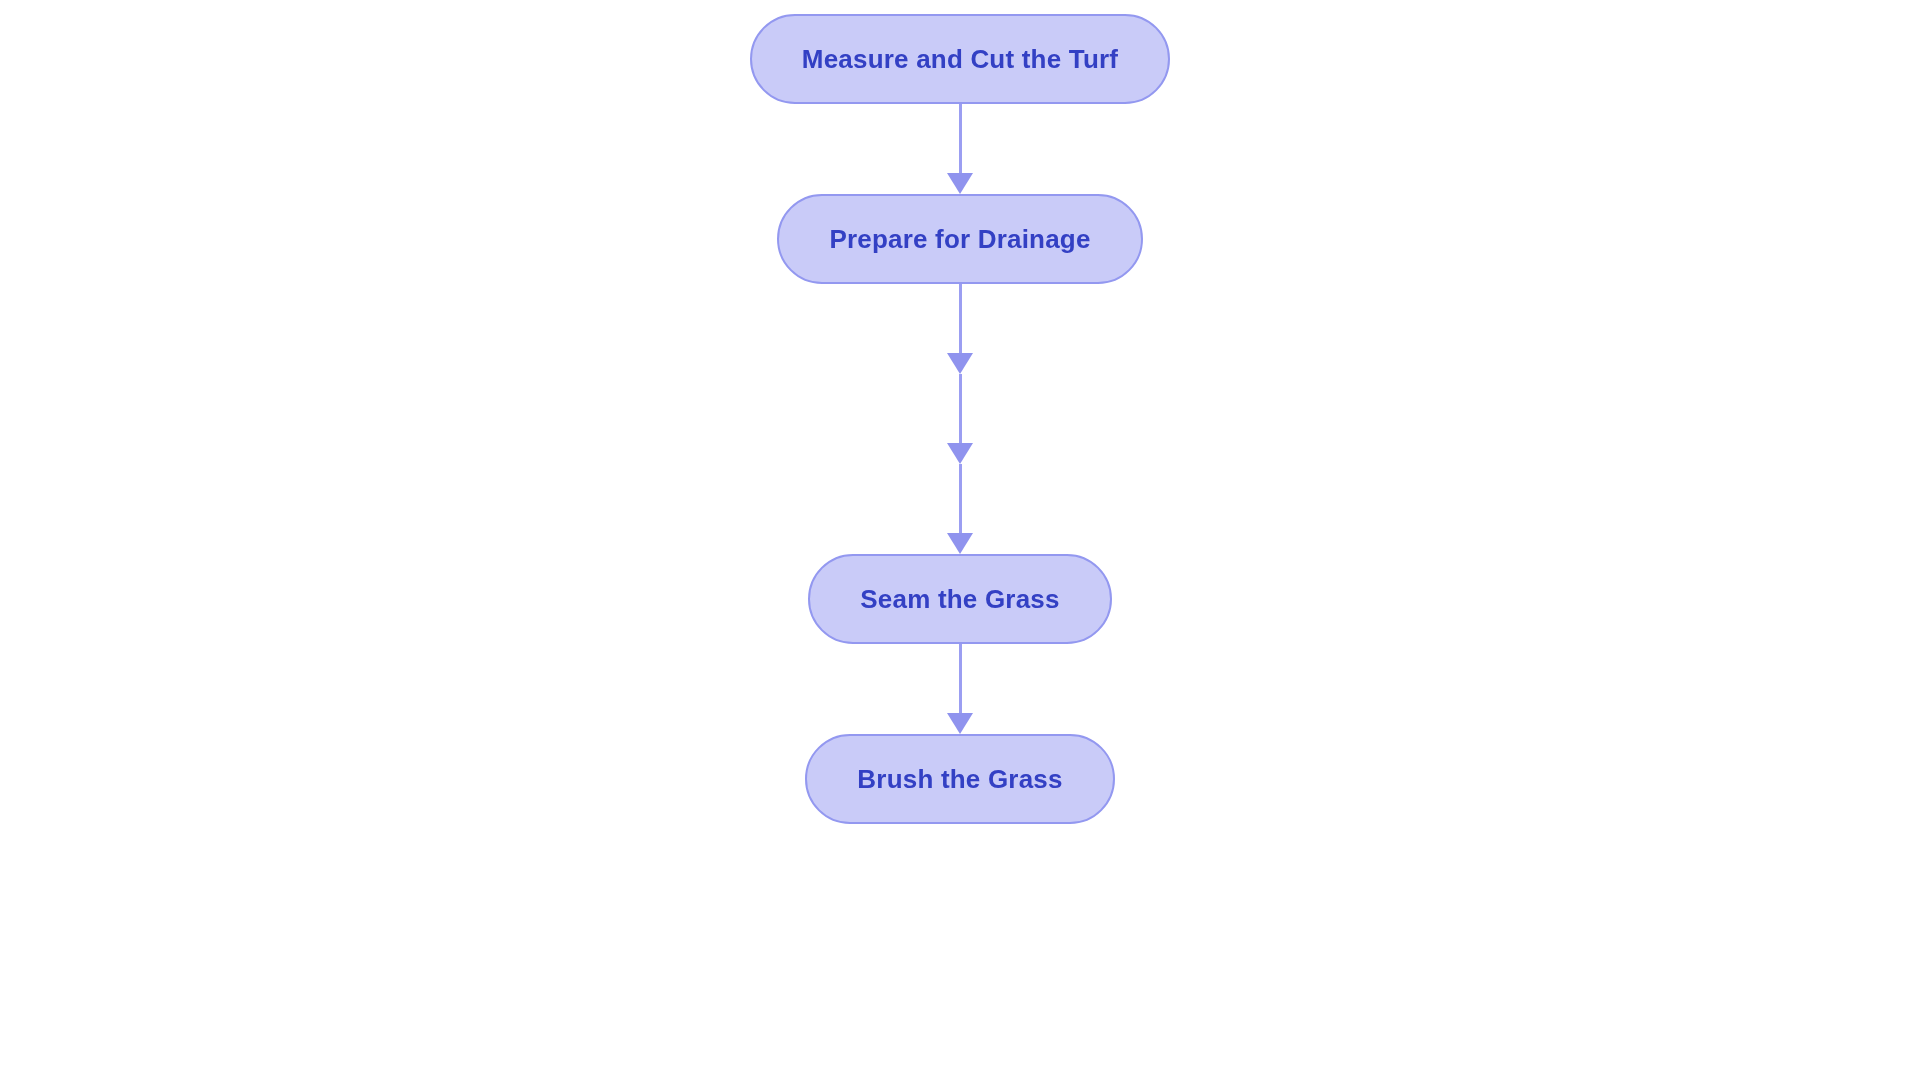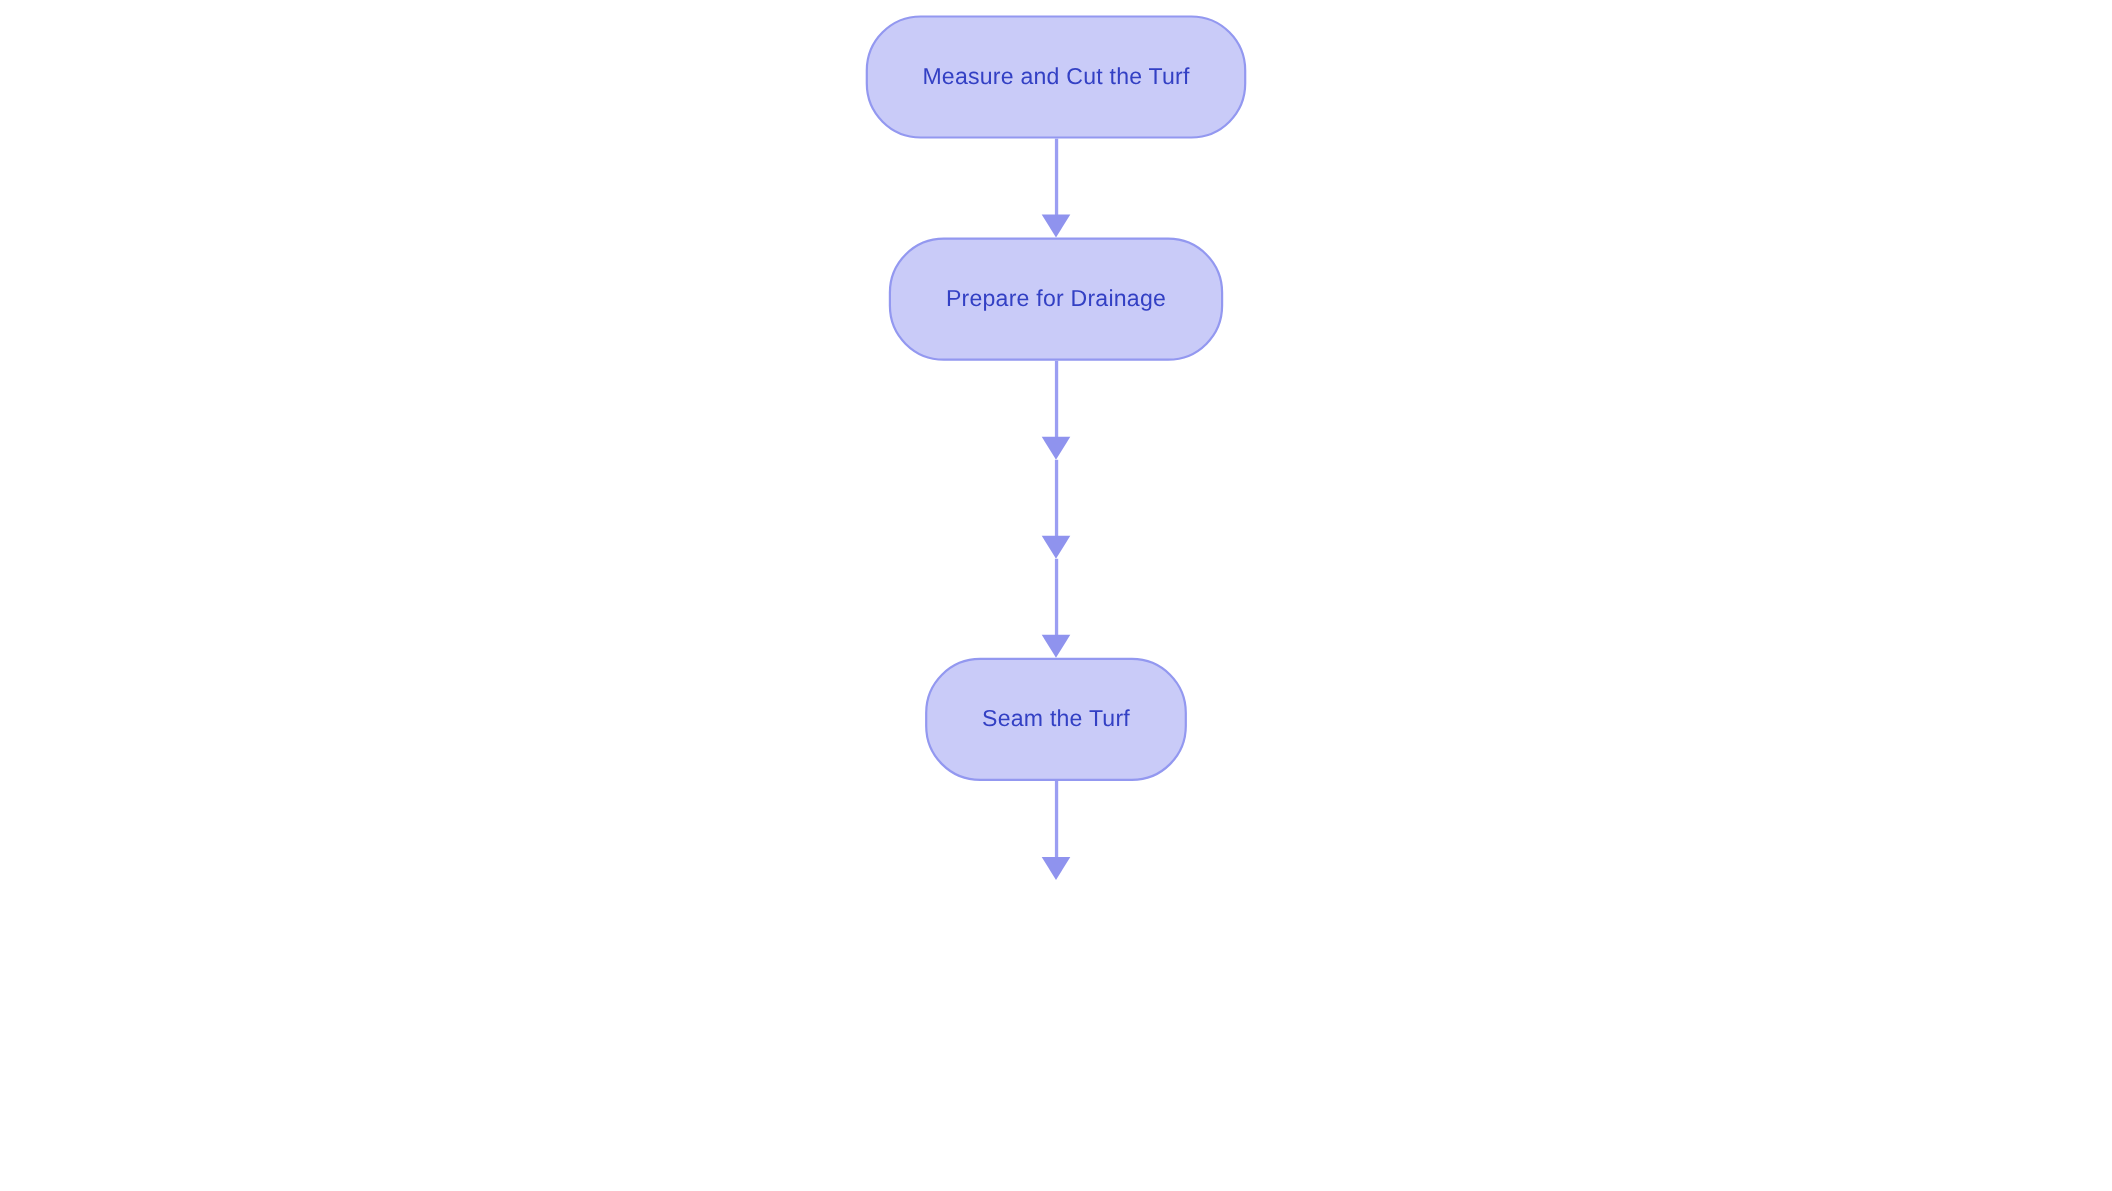--- a/index.html
+++ b/index.html
@@ -29,12 +29,12 @@
     overflow: hidden;
   }
   .node {
-    height: 112px;
+    height: 90px;
     border-radius: 50px;
     background: var(--node-fill);
     border: 2px solid var(--node-border);
     color: var(--node-text);
-    font-size: 21px;
+    font-size: 26px;
     letter-spacing: 0.2px;
     display: flex;
     align-items: center;
@@ -42,6 +42,7 @@
     padding: 0 50px;
     white-space: nowrap;
     flex: 0 0 auto;
+    font-weight: bold;
   }
   .connector {
     height: 90px;

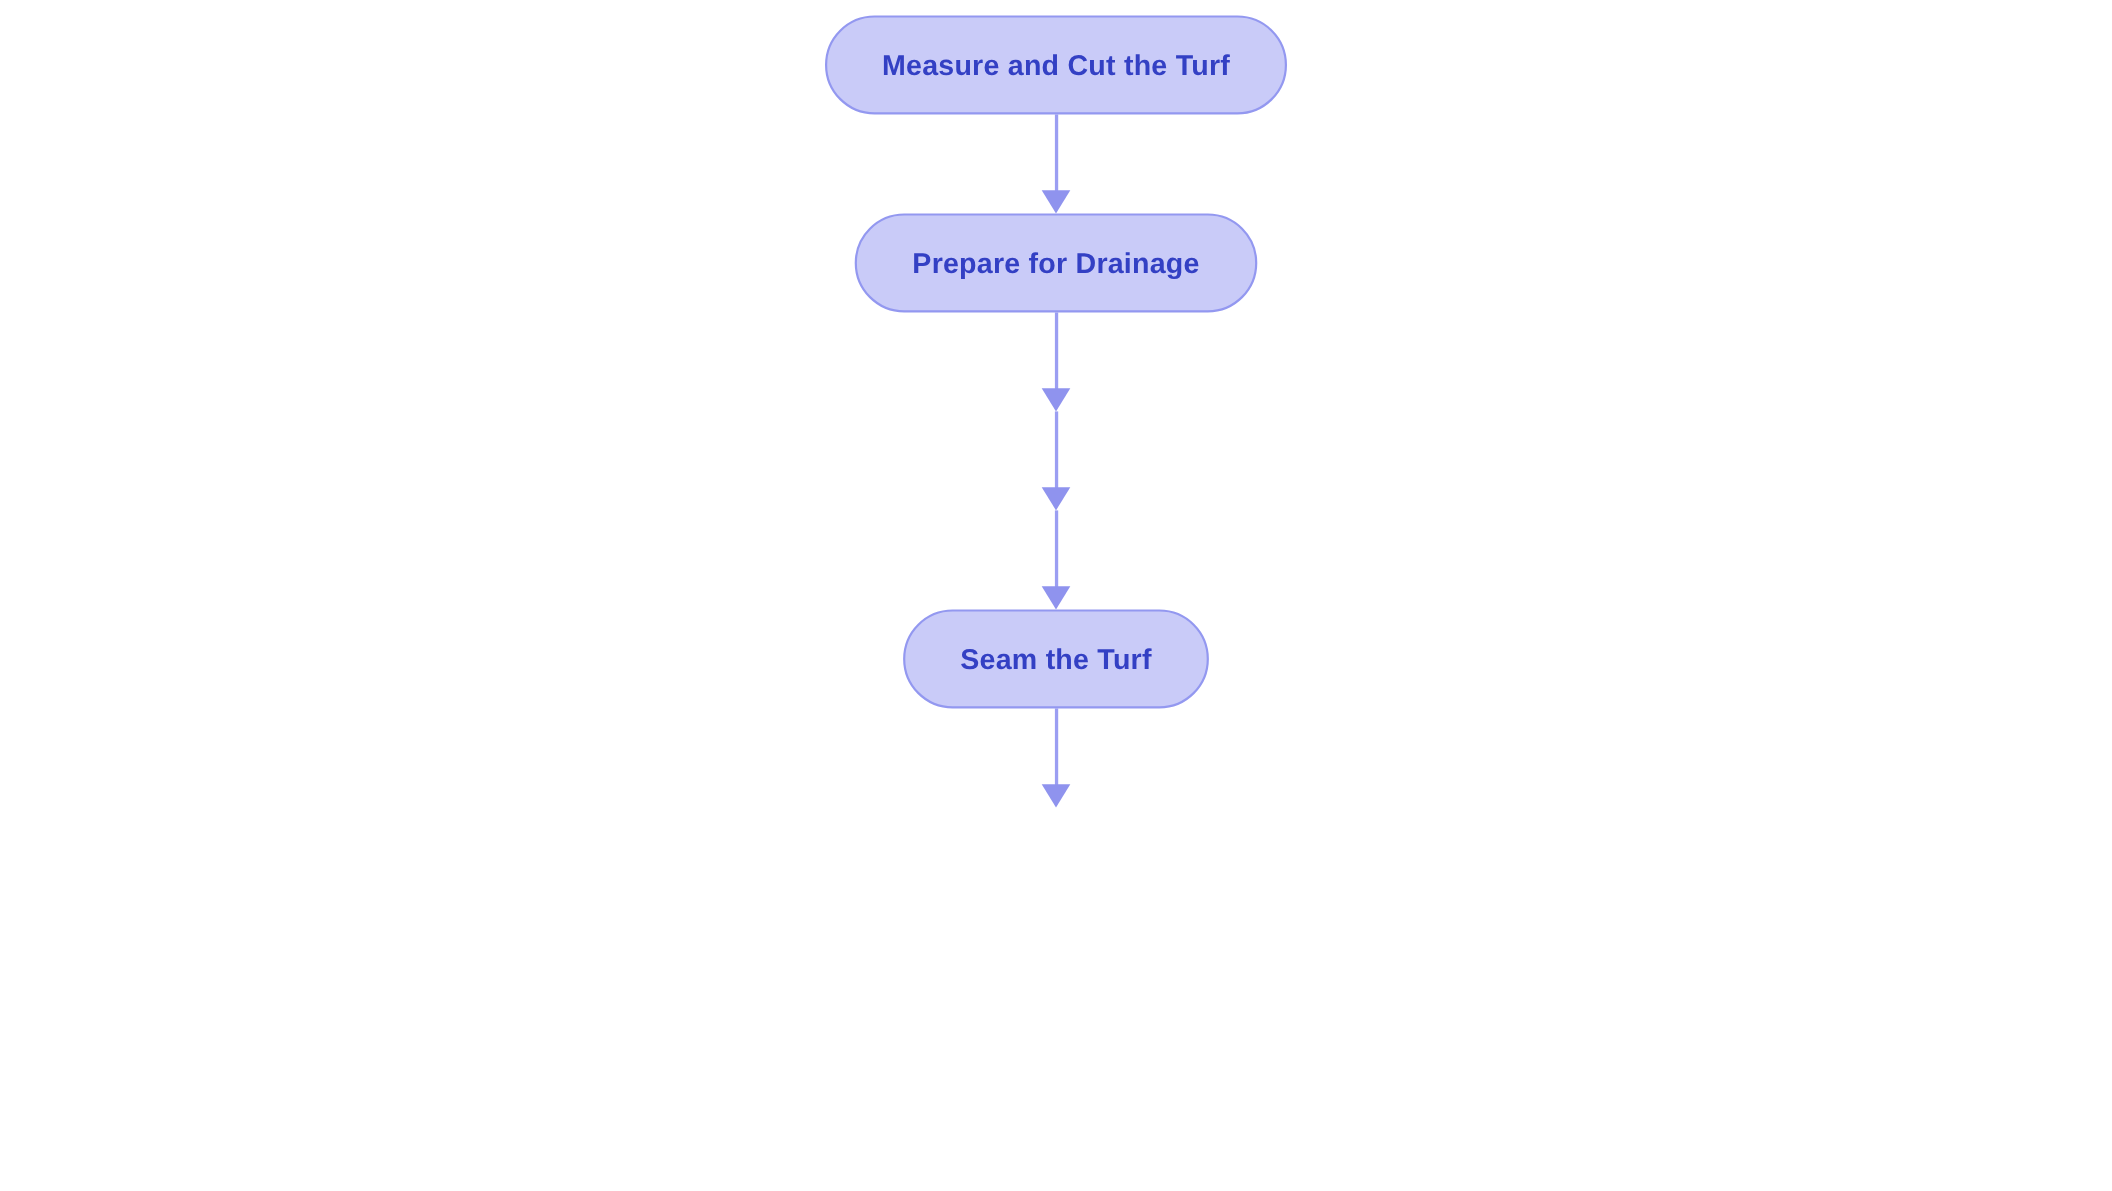--- a/index.html
+++ b/index.html
@@ -96,7 +96,7 @@
     <div class="head"></div>
   </div>
 
-  <div class="node">Seam the Turf</div>
+  <div class="node">Seam the Grass</div>
 
   <div class="connector">
     <div class="line"></div>

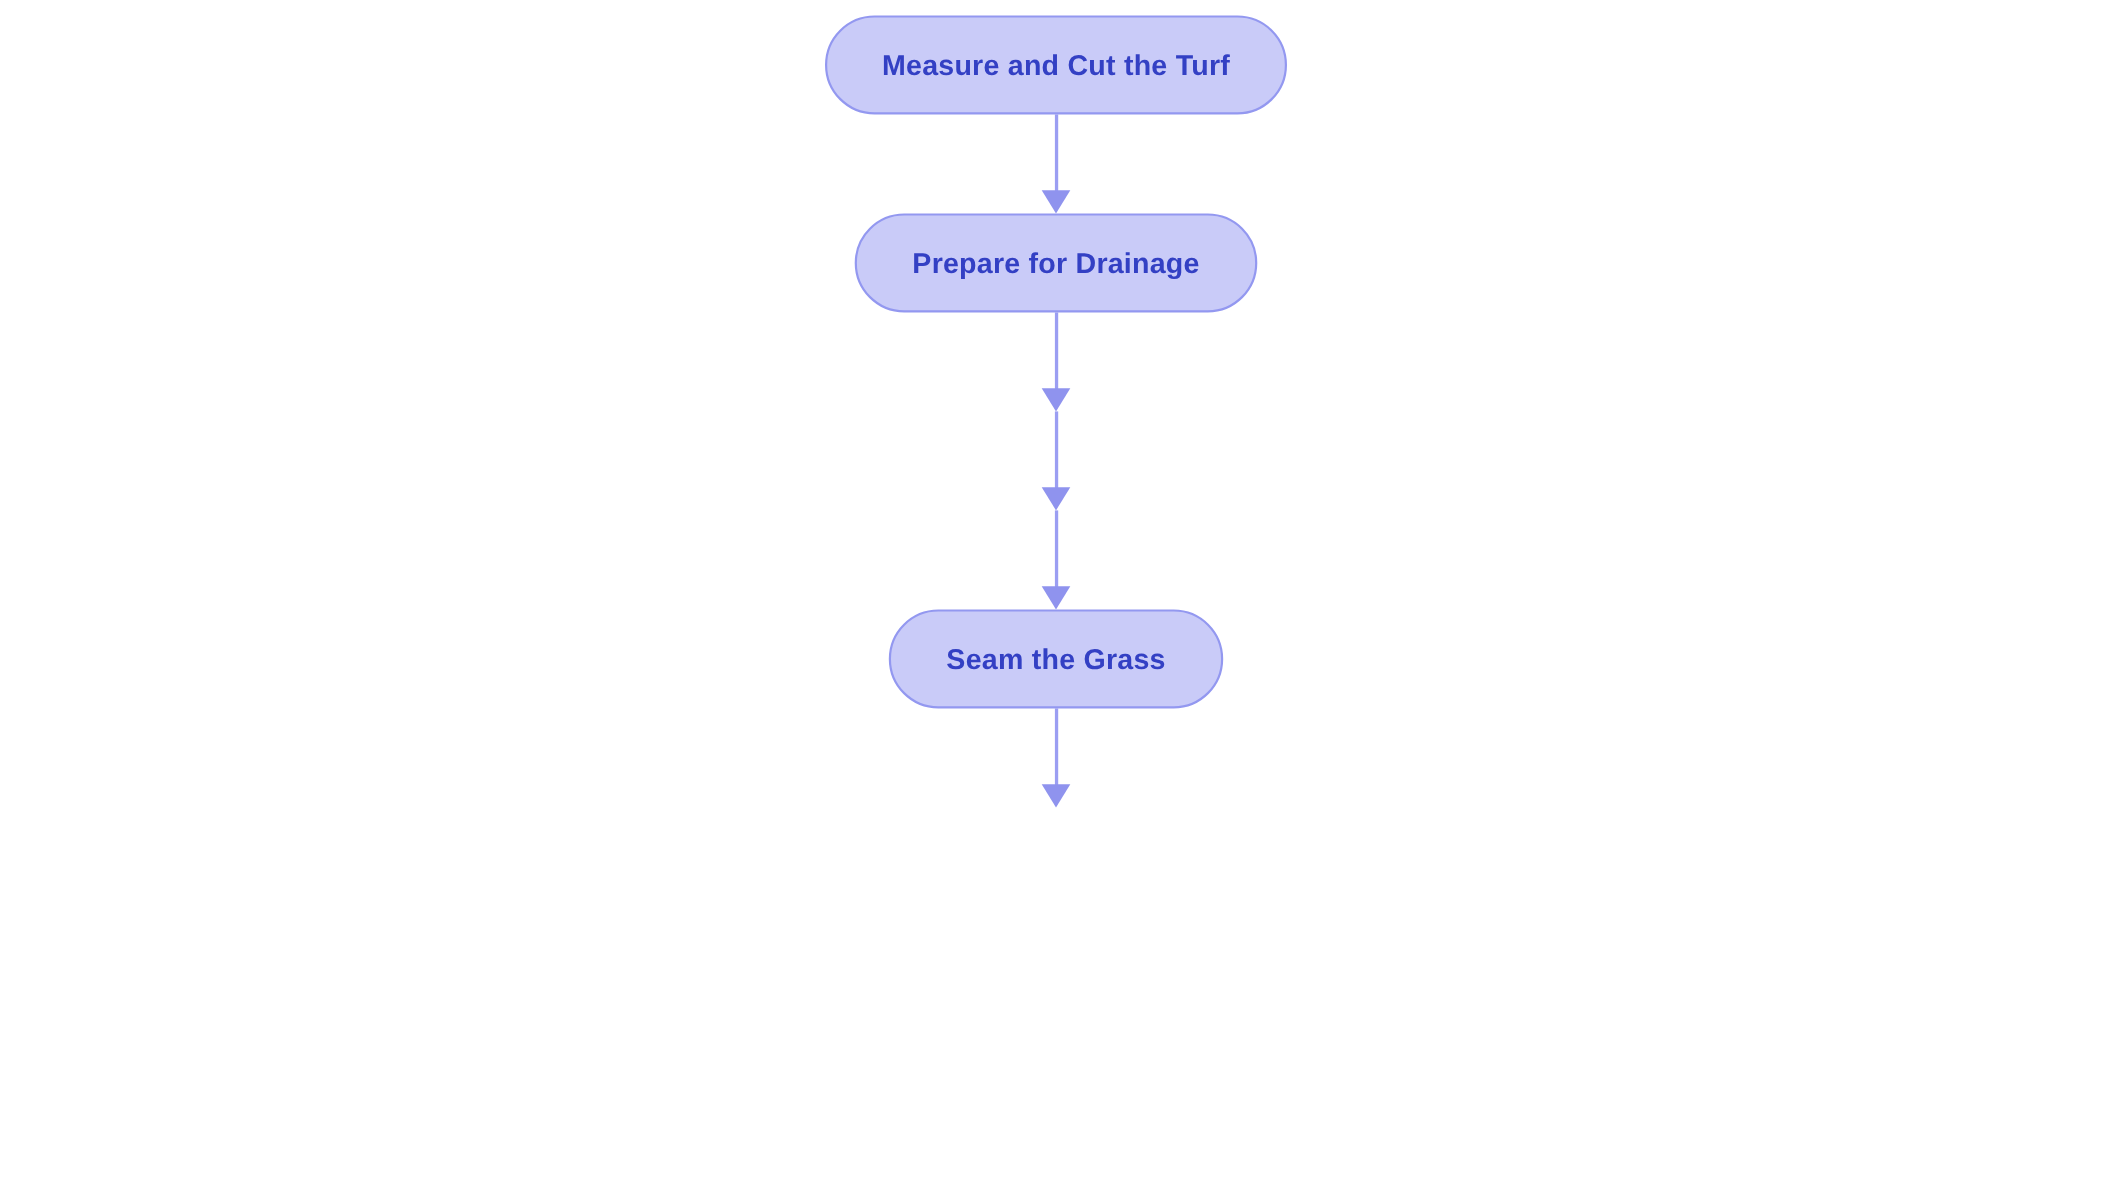--- a/index.html
+++ b/index.html
@@ -103,6 +103,7 @@
     <div class="head"></div>
   </div>
 
+  <div class="node">Brush the Grass</div>
 
 </div>
 

